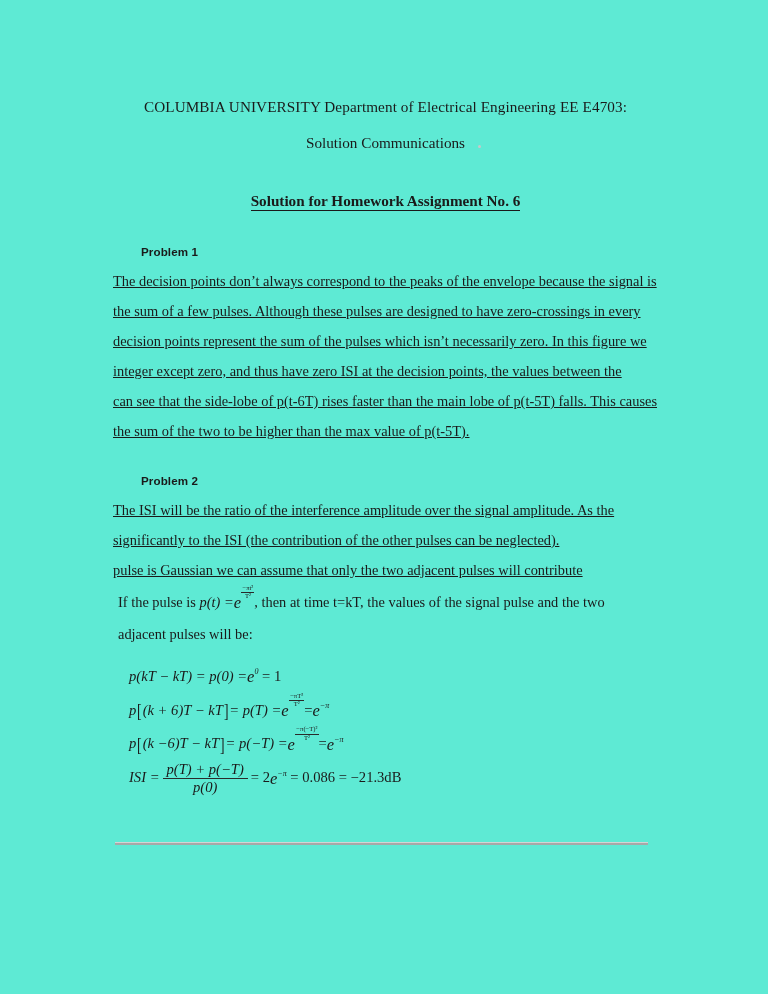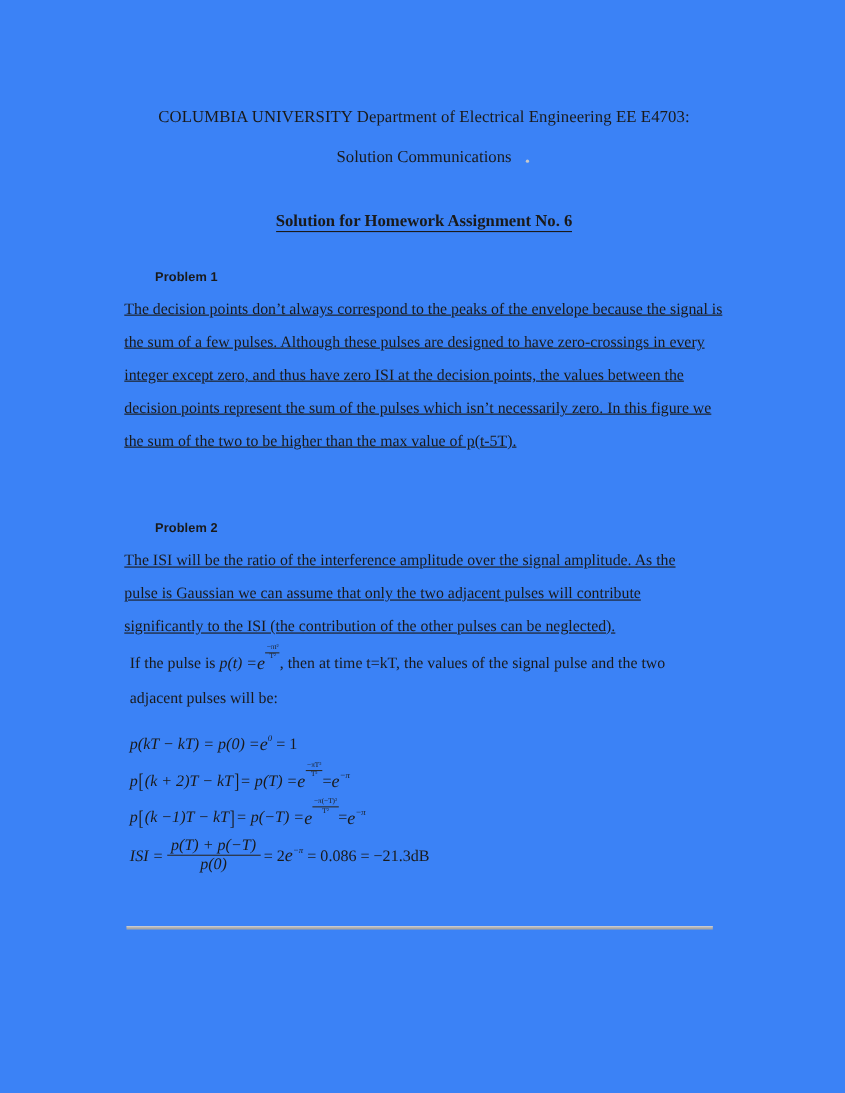--- a/index.html
+++ b/index.html
@@ -20,7 +20,7 @@
     left: 0; top: 0;
     width: 768px;
     height: 994px;
-    background: #3b82f6;
+    background: #5eead4;
   }
 
   

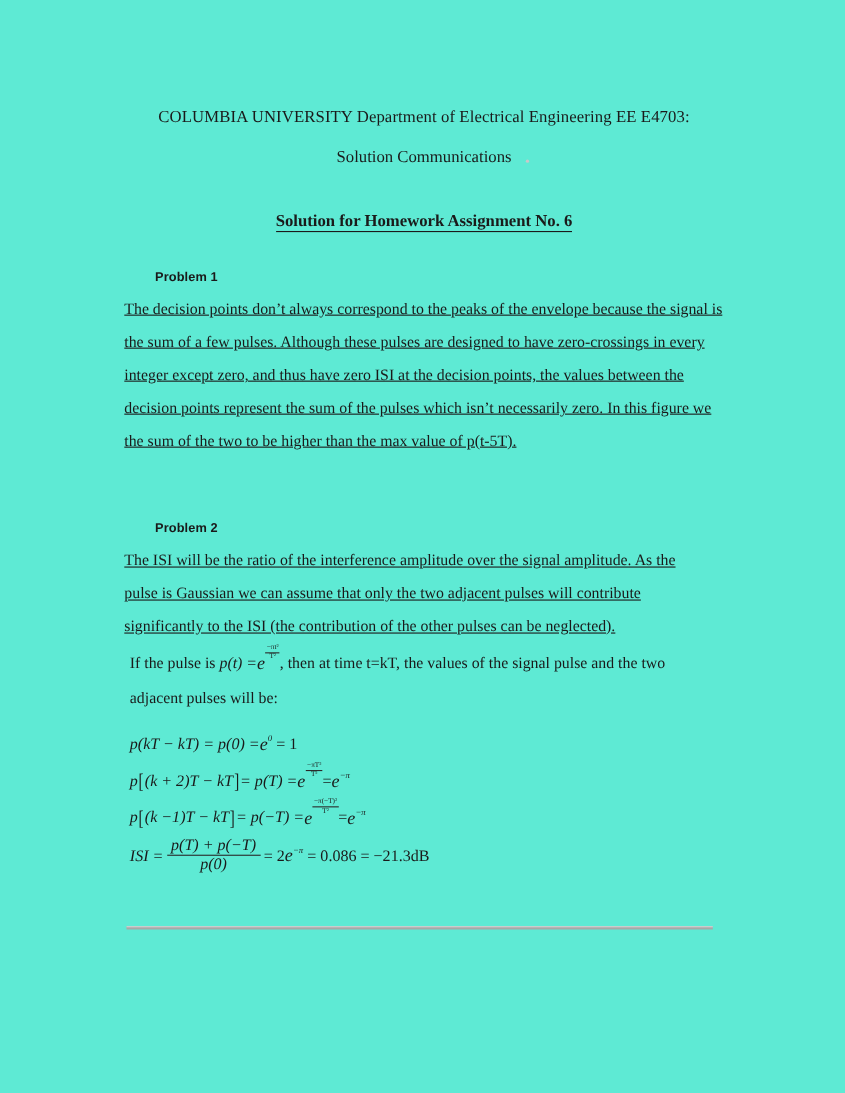--- a/index.html
+++ b/index.html
@@ -225,8 +225,8 @@
     <div class="problem-body">
       <span class="para-line">The decision points don’t always correspond to the peaks of the envelope because the signal is</span>
       <span class="para-line">the sum of a few pulses. Although these pulses are designed to have zero-crossings in every</span>
+      <span class="para-line">decision points represent the sum of the pulses which isn’t necessarily zero.  In this figure we</span>
       <span class="para-line">integer except zero, and thus have zero ISI at the decision points, the values between the</span>
-      <span class="para-line">decision points represent the sum of the pulses which isn’t necessarily zero.  In this figure we</span>
       <span class="para-line">the sum of the two to be higher than the max value of p(t-5T).</span>
     </div>
   </div>

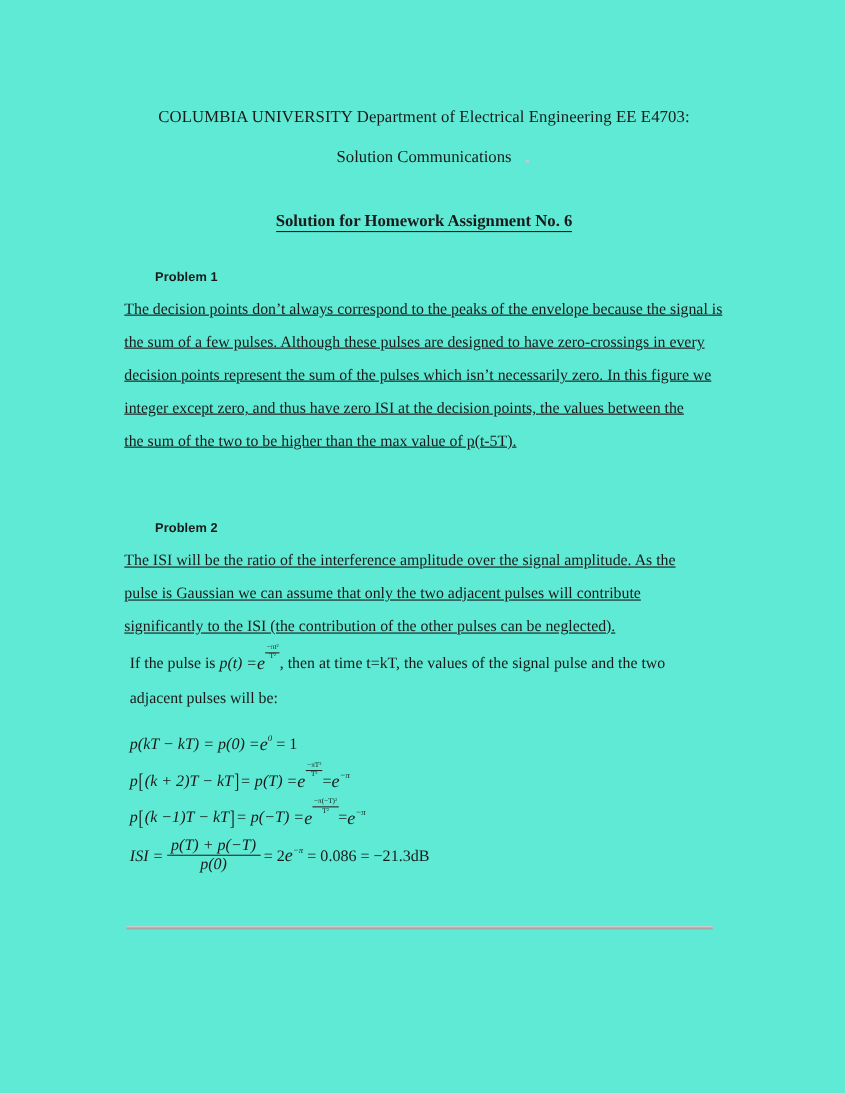--- a/index.html
+++ b/index.html
@@ -227,6 +227,7 @@
       <span class="para-line">the sum of a few pulses. Although these pulses are designed to have zero-crossings in every</span>
       <span class="para-line">decision points represent the sum of the pulses which isn’t necessarily zero.  In this figure we</span>
       <span class="para-line">integer except zero, and thus have zero ISI at the decision points, the values between the</span>
+      <span class="para-line">can see that the side-lobe of p(t-6T) rises faster than the main lobe of p(t-5T) falls. This causes</span>
       <span class="para-line">the sum of the two to be higher than the max value of p(t-5T).</span>
     </div>
   </div>

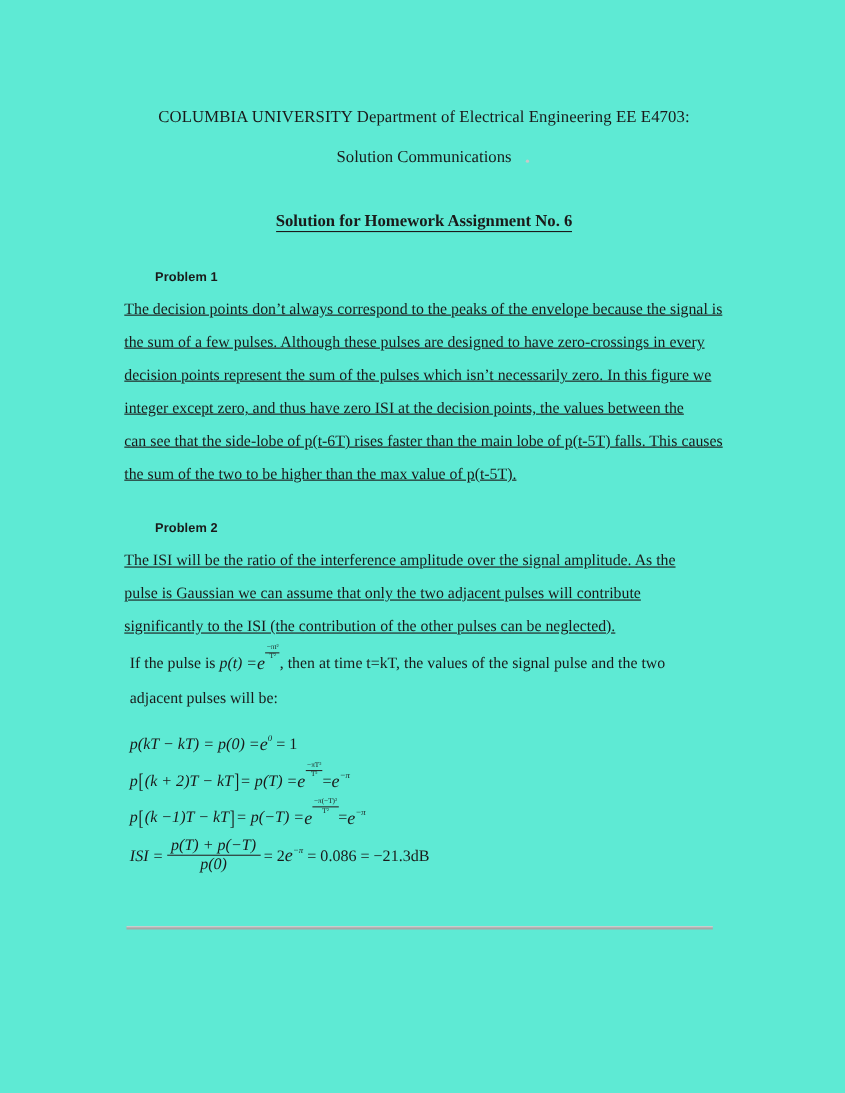--- a/index.html
+++ b/index.html
@@ -236,8 +236,8 @@
     <div class="problem-heading">Problem 2</div>
     <div class="problem-body">
       <span class="para-line">The ISI will be the ratio of the interference amplitude over the signal amplitude. As the</span>
+      <span class="para-line">significantly to the ISI (the contribution of the other pulses can be neglected).</span>
       <span class="para-line">pulse is Gaussian we can assume that only the two adjacent pulses will contribute</span>
-      <span class="para-line">significantly to the ISI (the contribution of the other pulses can be neglected).</span>
     </div>
   </div>
 

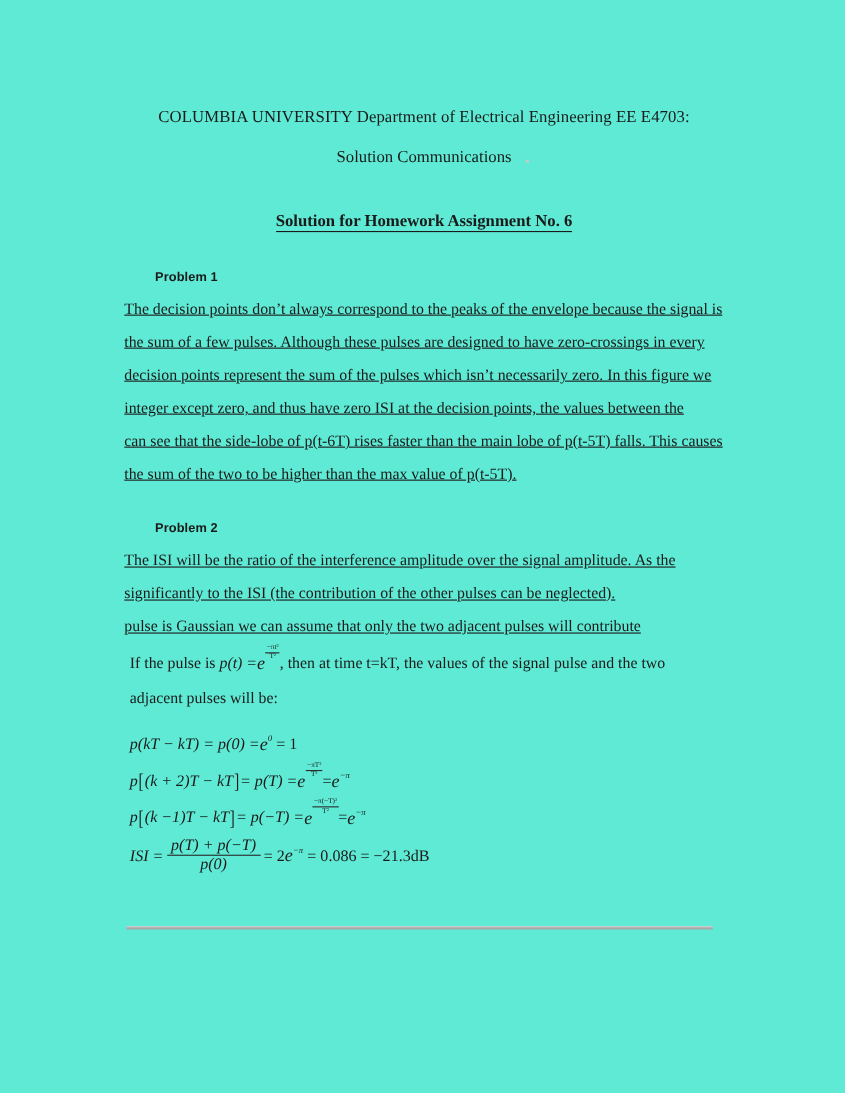--- a/index.html
+++ b/index.html
@@ -164,6 +164,7 @@
     white-space: nowrap;
     margin-bottom: 11px;
     display: block;
+    margin-left: 11px;
   }
   .brk {
     display: inline-block;

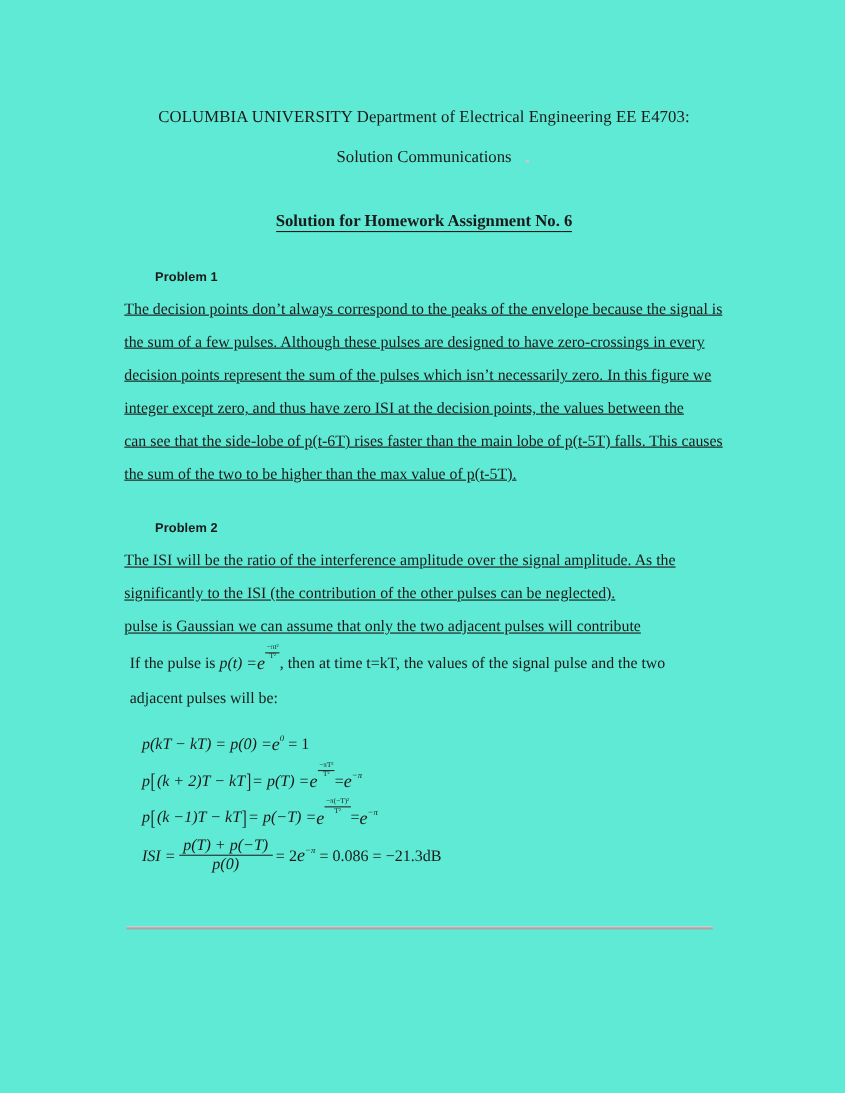--- a/index.html
+++ b/index.html
@@ -261,7 +261,7 @@
     </div>
 
     <div class="eq-row">
-      <span class="mi">p</span><span class="brk">[</span><span class="mi">(k + 2)T − kT</span><span class="brk">]</span><span class="mi">= p(T) =</span><span class="efn">e</span><span class="sup-frac">
+      <span class="mi">p</span><span class="brk">[</span><span class="mi">(k + 6)T − kT</span><span class="brk">]</span><span class="mi">= p(T) =</span><span class="efn">e</span><span class="sup-frac">
           <span class="num">−πT²</span>
           <span class="den">T²</span>
         </span><span class="mo">=</span><span class="efn">e</span><span class="sup-plain">−π</span>

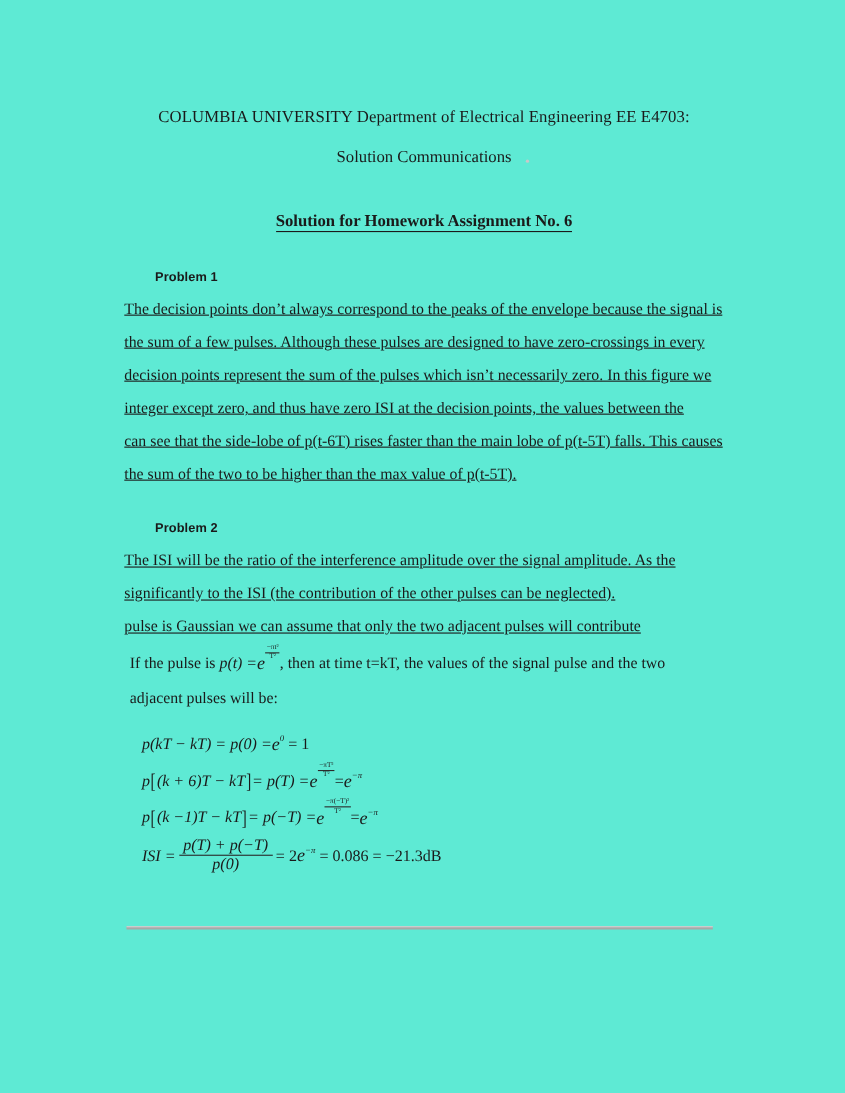--- a/index.html
+++ b/index.html
@@ -268,7 +268,7 @@
     </div>
 
     <div class="eq-row">
-      <span class="mi">p</span><span class="brk">[</span><span class="mi">(k −1)T − kT</span><span class="brk">]</span><span class="mi">= p(−T) =</span><span class="efn">e</span><span class="sup-frac">
+      <span class="mi">p</span><span class="brk">[</span><span class="mi">(k −6)T − kT</span><span class="brk">]</span><span class="mi">= p(−T) =</span><span class="efn">e</span><span class="sup-frac">
           <span class="num">−π(−T)²</span>
           <span class="den">T²</span>
         </span><span class="mo">=</span><span class="efn">e</span><span class="sup-plain">−π</span>

